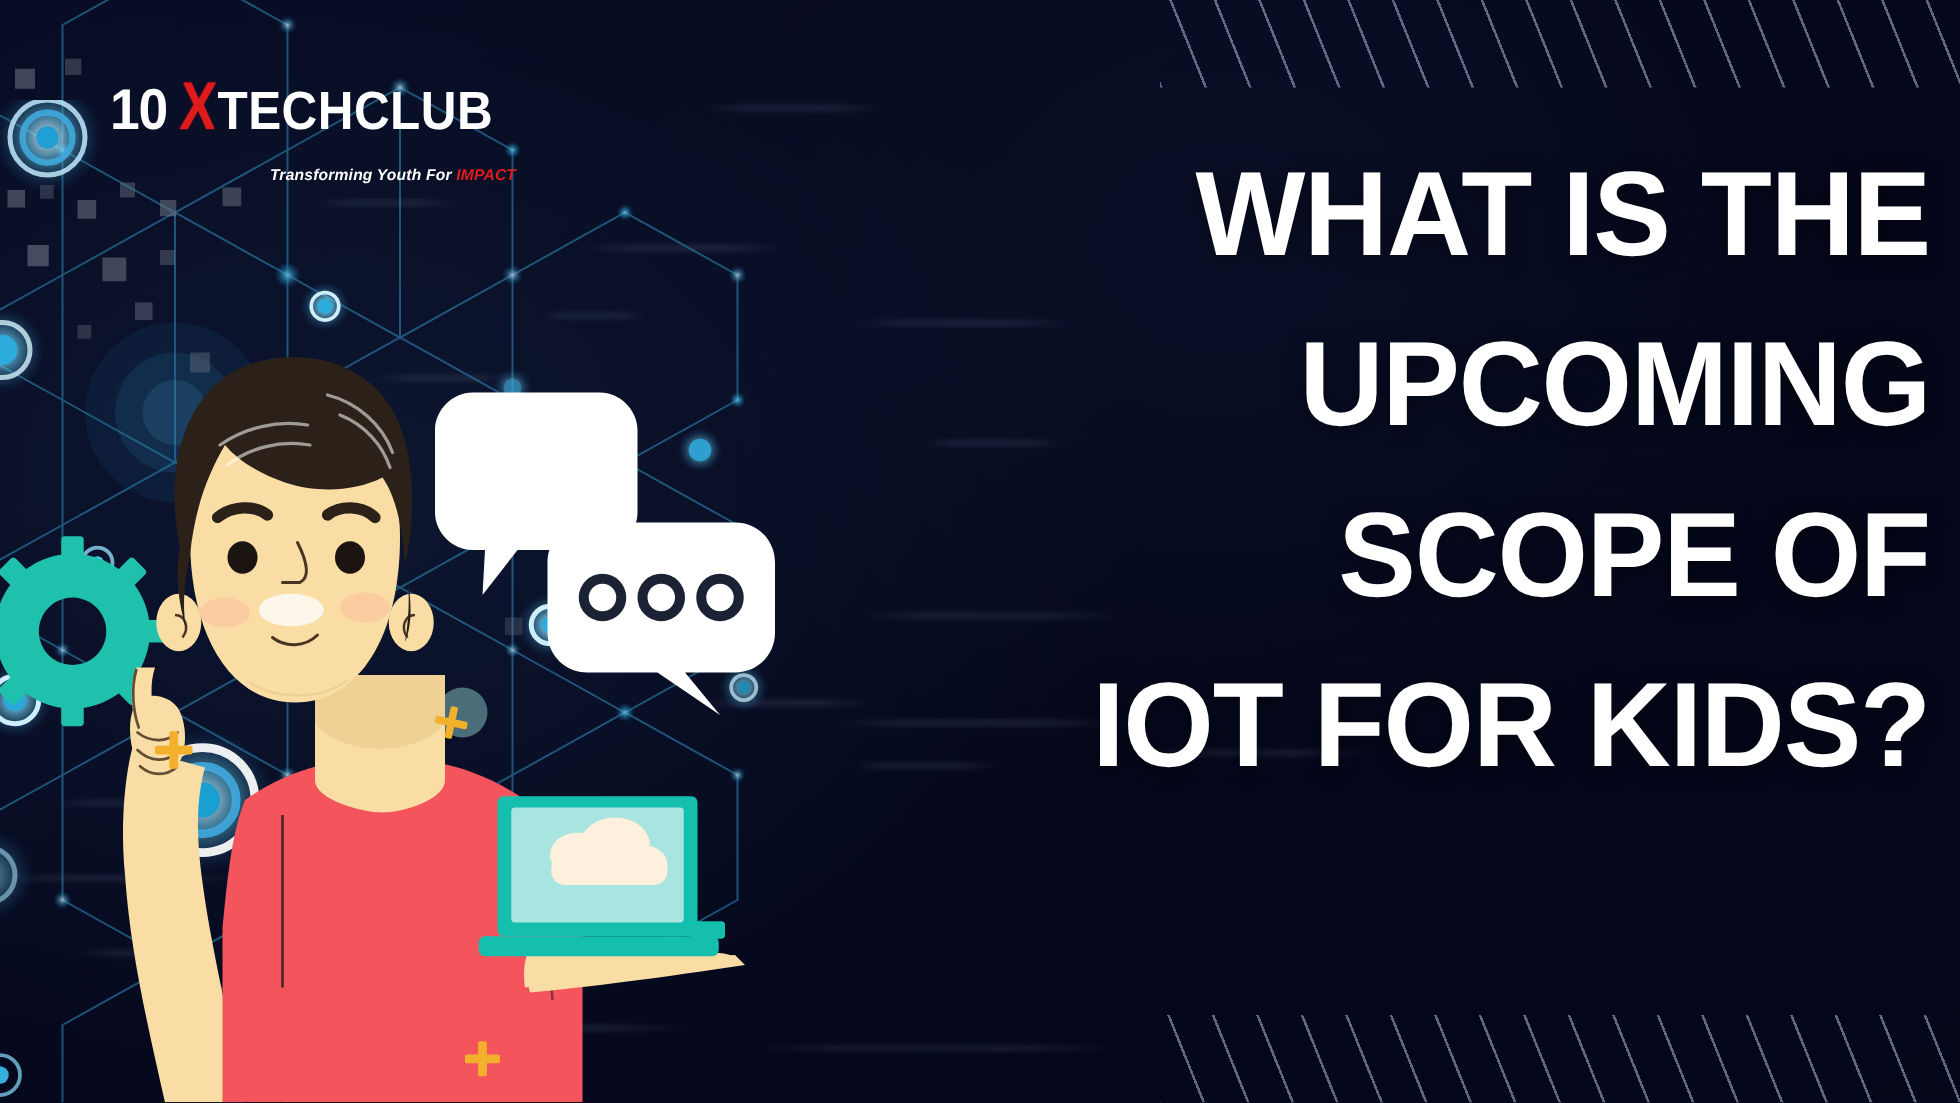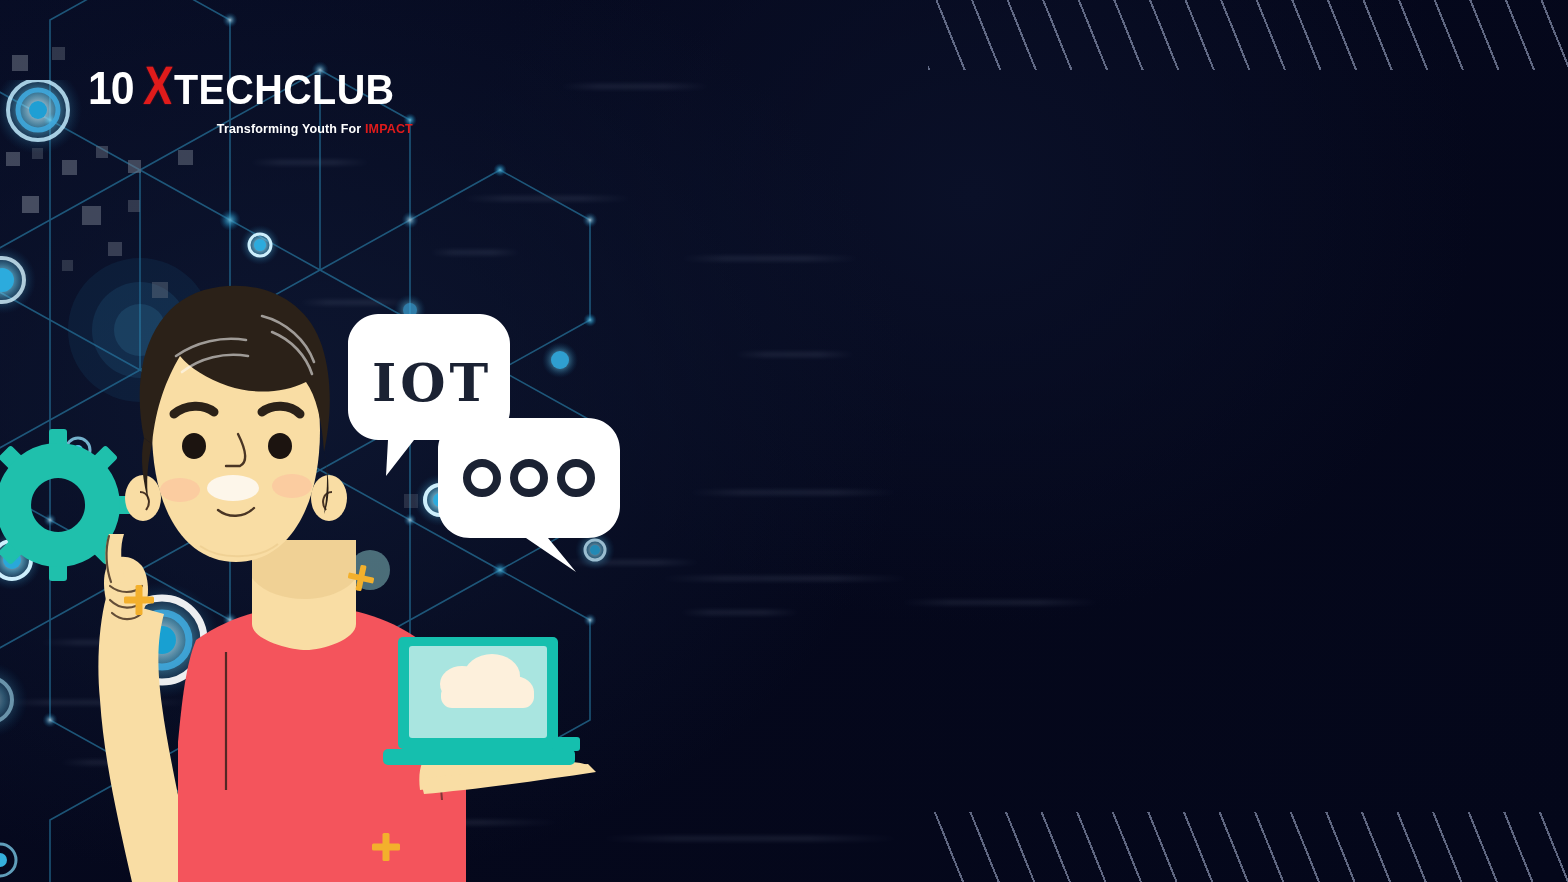--- a/index.html
+++ b/index.html
@@ -62,8 +62,8 @@
     transform:scaleX(.92); transform-origin:left bottom; margin-left:-2px;
   }
   .logo-tag{
-    margin-top:11px; text-align:right; font-size:12.5px; font-weight:700;
-    color:#ffffff; letter-spacing:.15px; white-space:nowrap; padding-right:1px;
+    margin-top:22px; text-align:right; font-size:12.5px; font-weight:700;
+    color:#ffffff; letter-spacing:.15px; white-space:nowrap; padding-right:1px;font-style:italic;
   }
   .logo-tag .impact{ color:#e01b1b; }
 

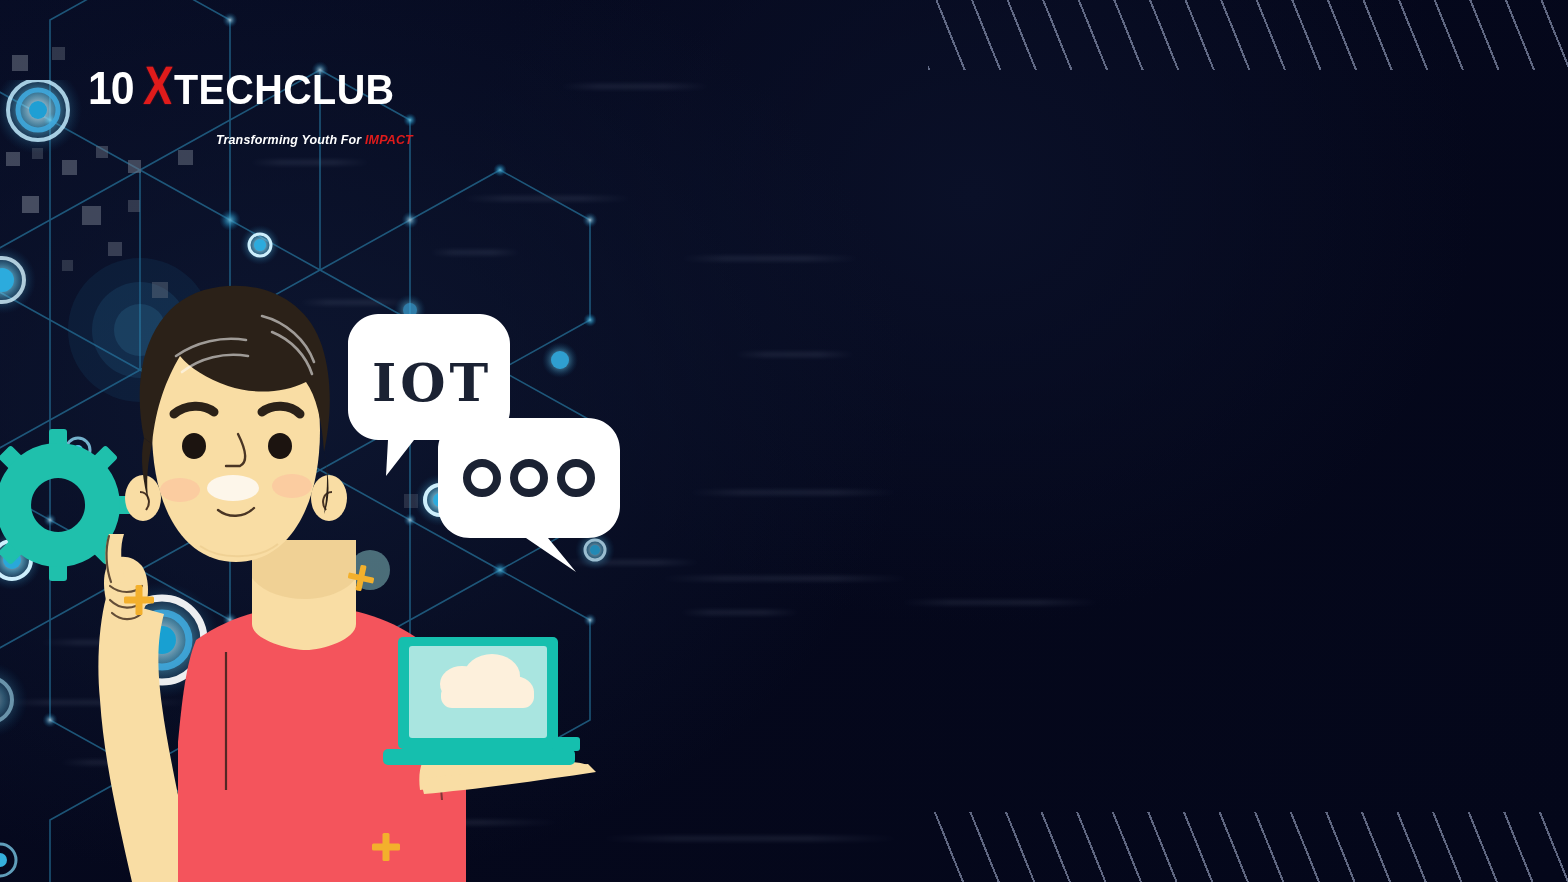--- a/index.html
+++ b/index.html
@@ -309,6 +309,12 @@
     </div>
   </div>
 
+  <h1 class="headline">
+    <span class="ln">WHAT IS THE</span>
+    <span class="ln">UPCOMING</span>
+    <span class="ln">SCOPE OF</span>
+    <span class="ln">IOT FOR KIDS?</span>
+  </h1>
 
   <svg class="character" viewBox="0 0 640 882">
 

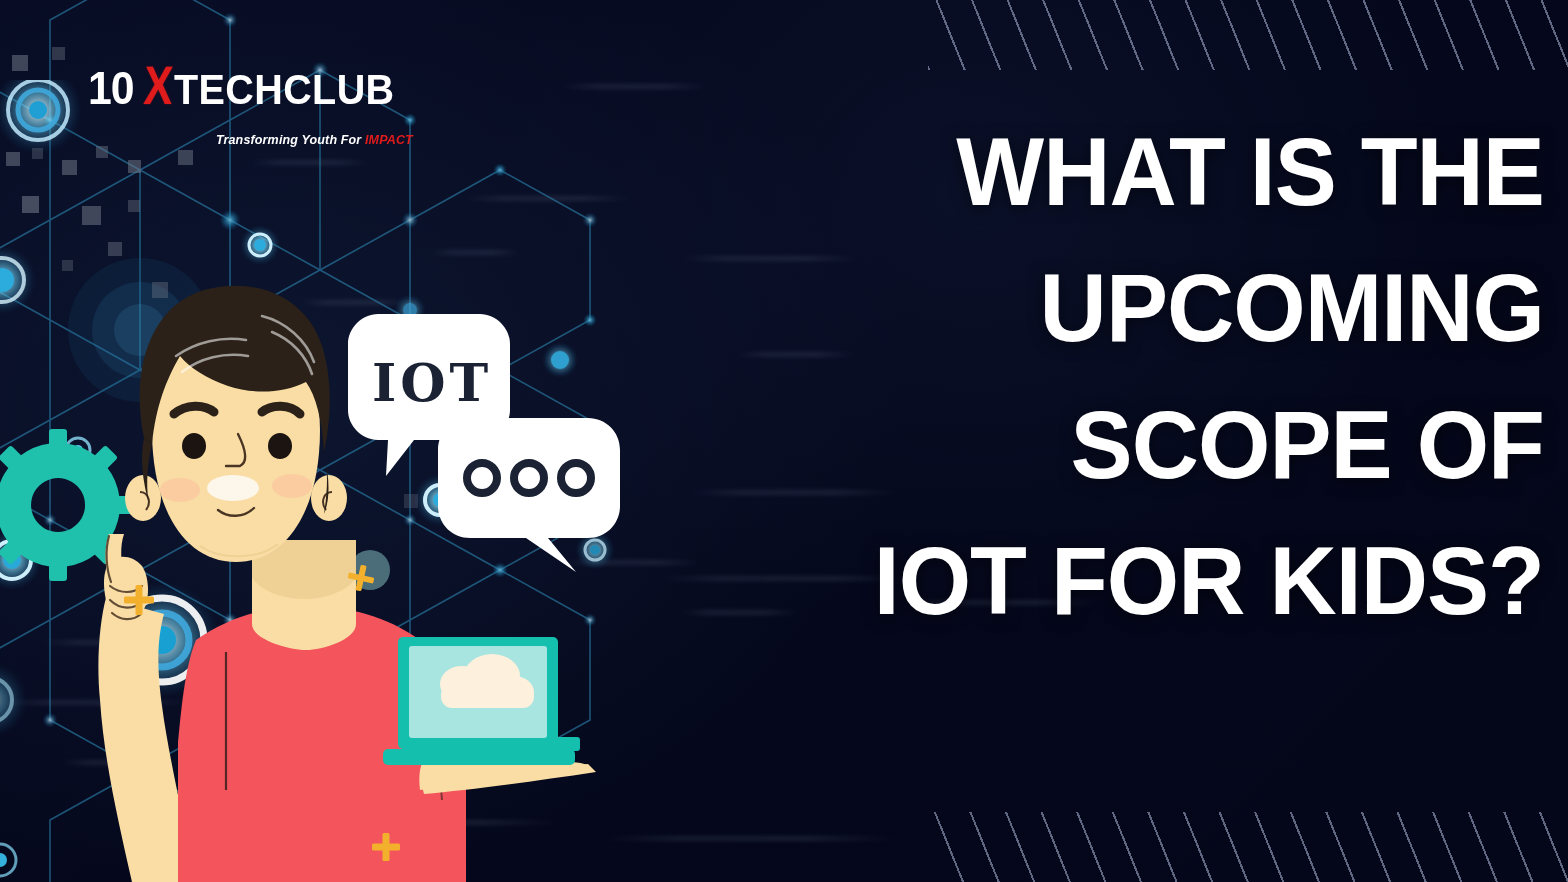--- a/index.html
+++ b/index.html
@@ -439,7 +439,6 @@
       <circle cx="246" cy="178" r="15" fill="none" stroke="#1b2233" stroke-width="8"></circle>
     </g>
   </svg>
-  <div class="iot-text">IOT</div>
 
   <div class="plus" style="left:124px; top:585px; width:30px; height:30px;">
     <span class="h" style="width:30px; height:7px;"></span>

